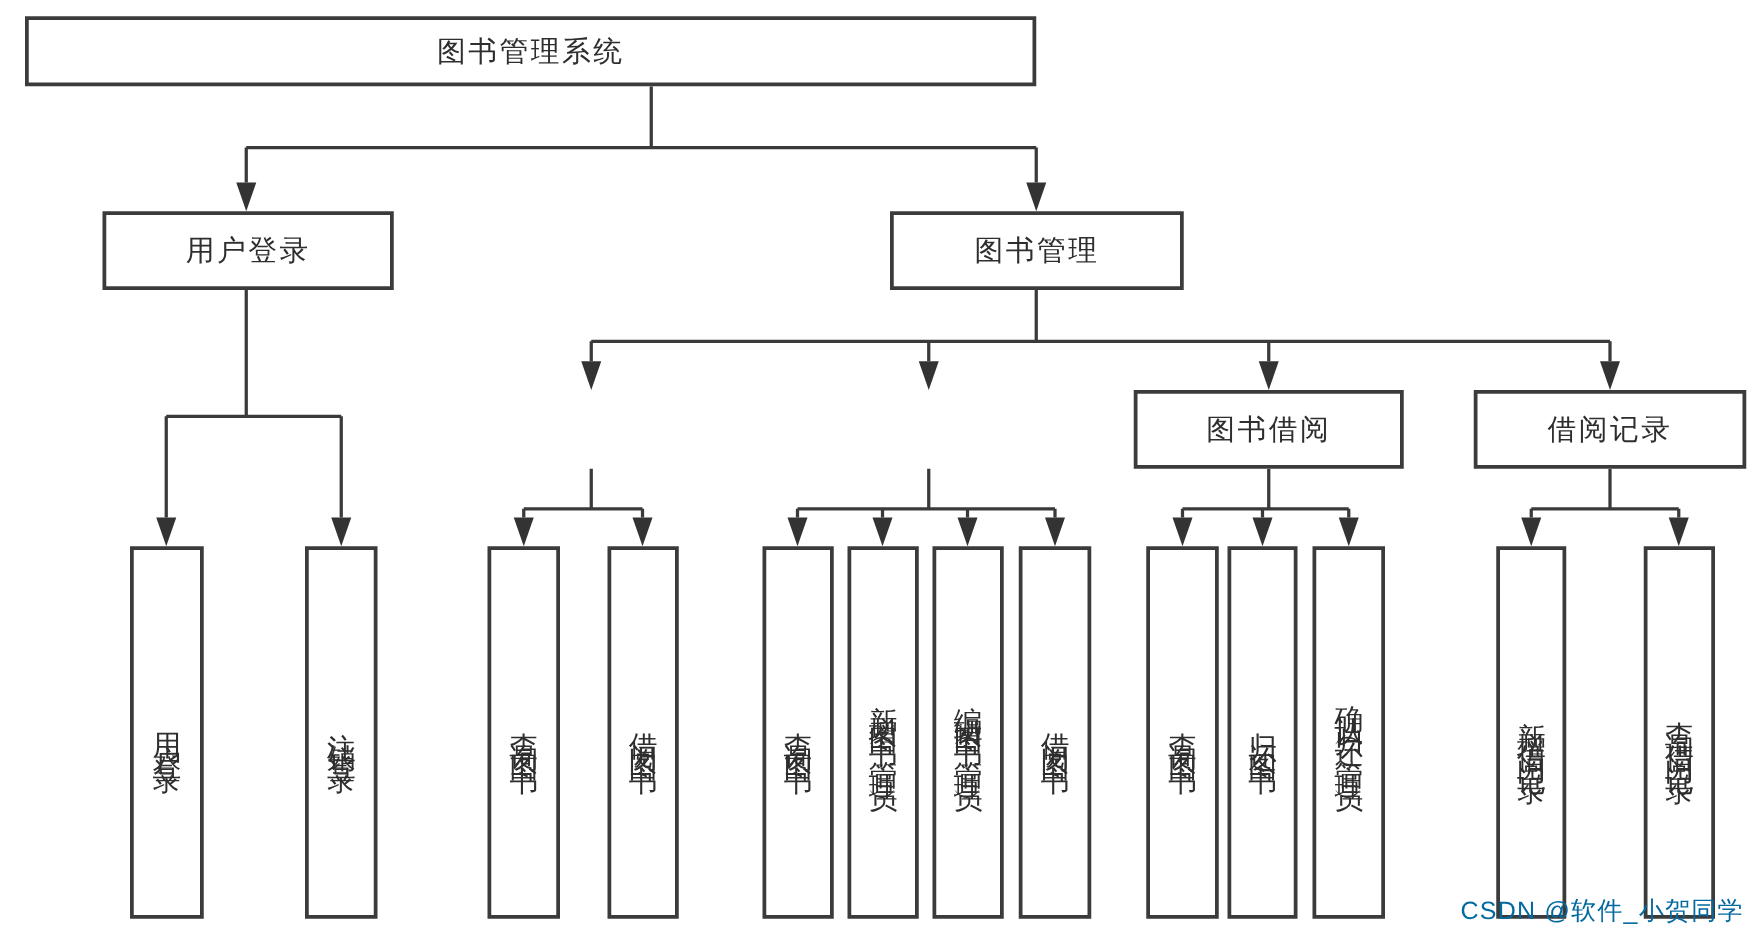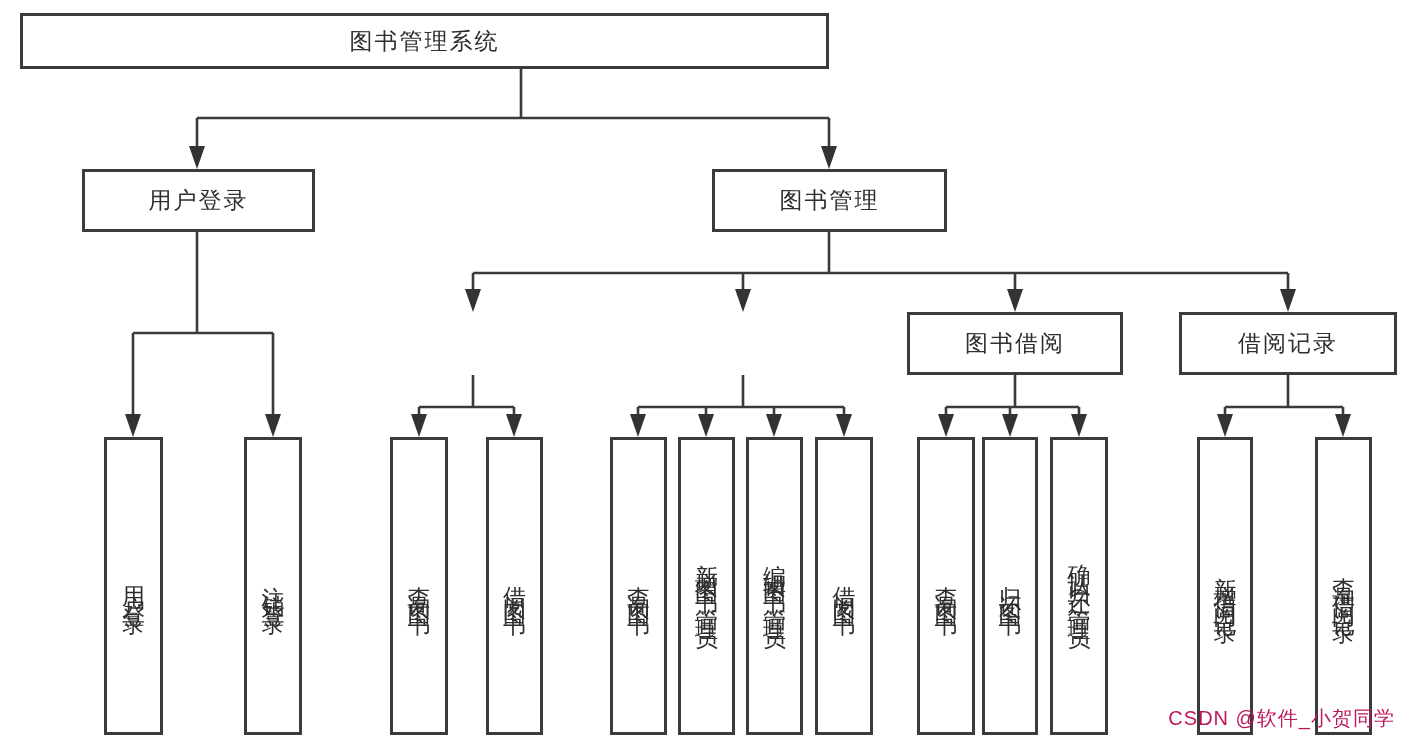--- a/index.html
+++ b/index.html
@@ -30,8 +30,8 @@
   }
   .watermark{
     position:absolute;z-index:3;
-    right:10px;bottom:15px;
-    color:#be185d;font-size:20px;letter-spacing:1px;
+    right:10px;bottom:5px;
+    color:#0369a1;font-size:20px;letter-spacing:1px;
     font-family:"Liberation Sans","DejaVu Sans",sans-serif;
   }
 </style>

